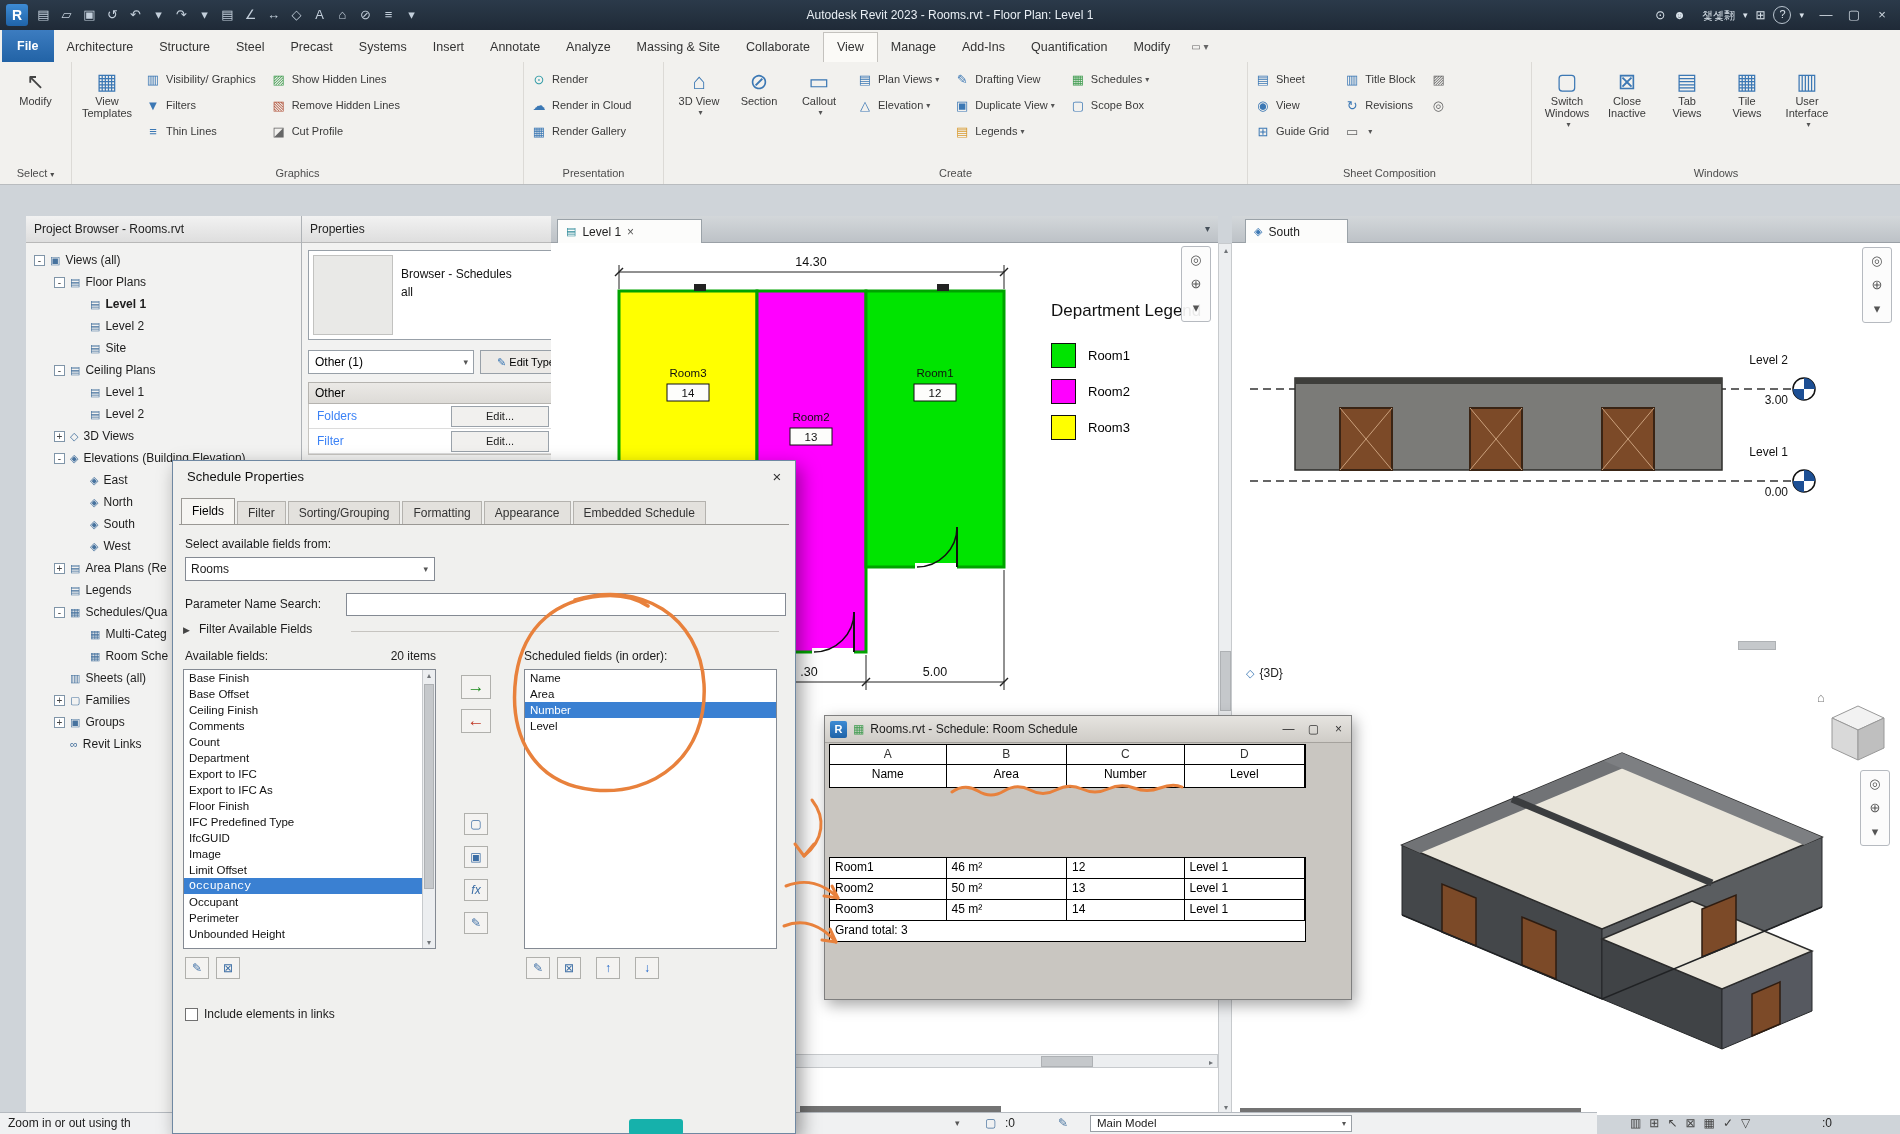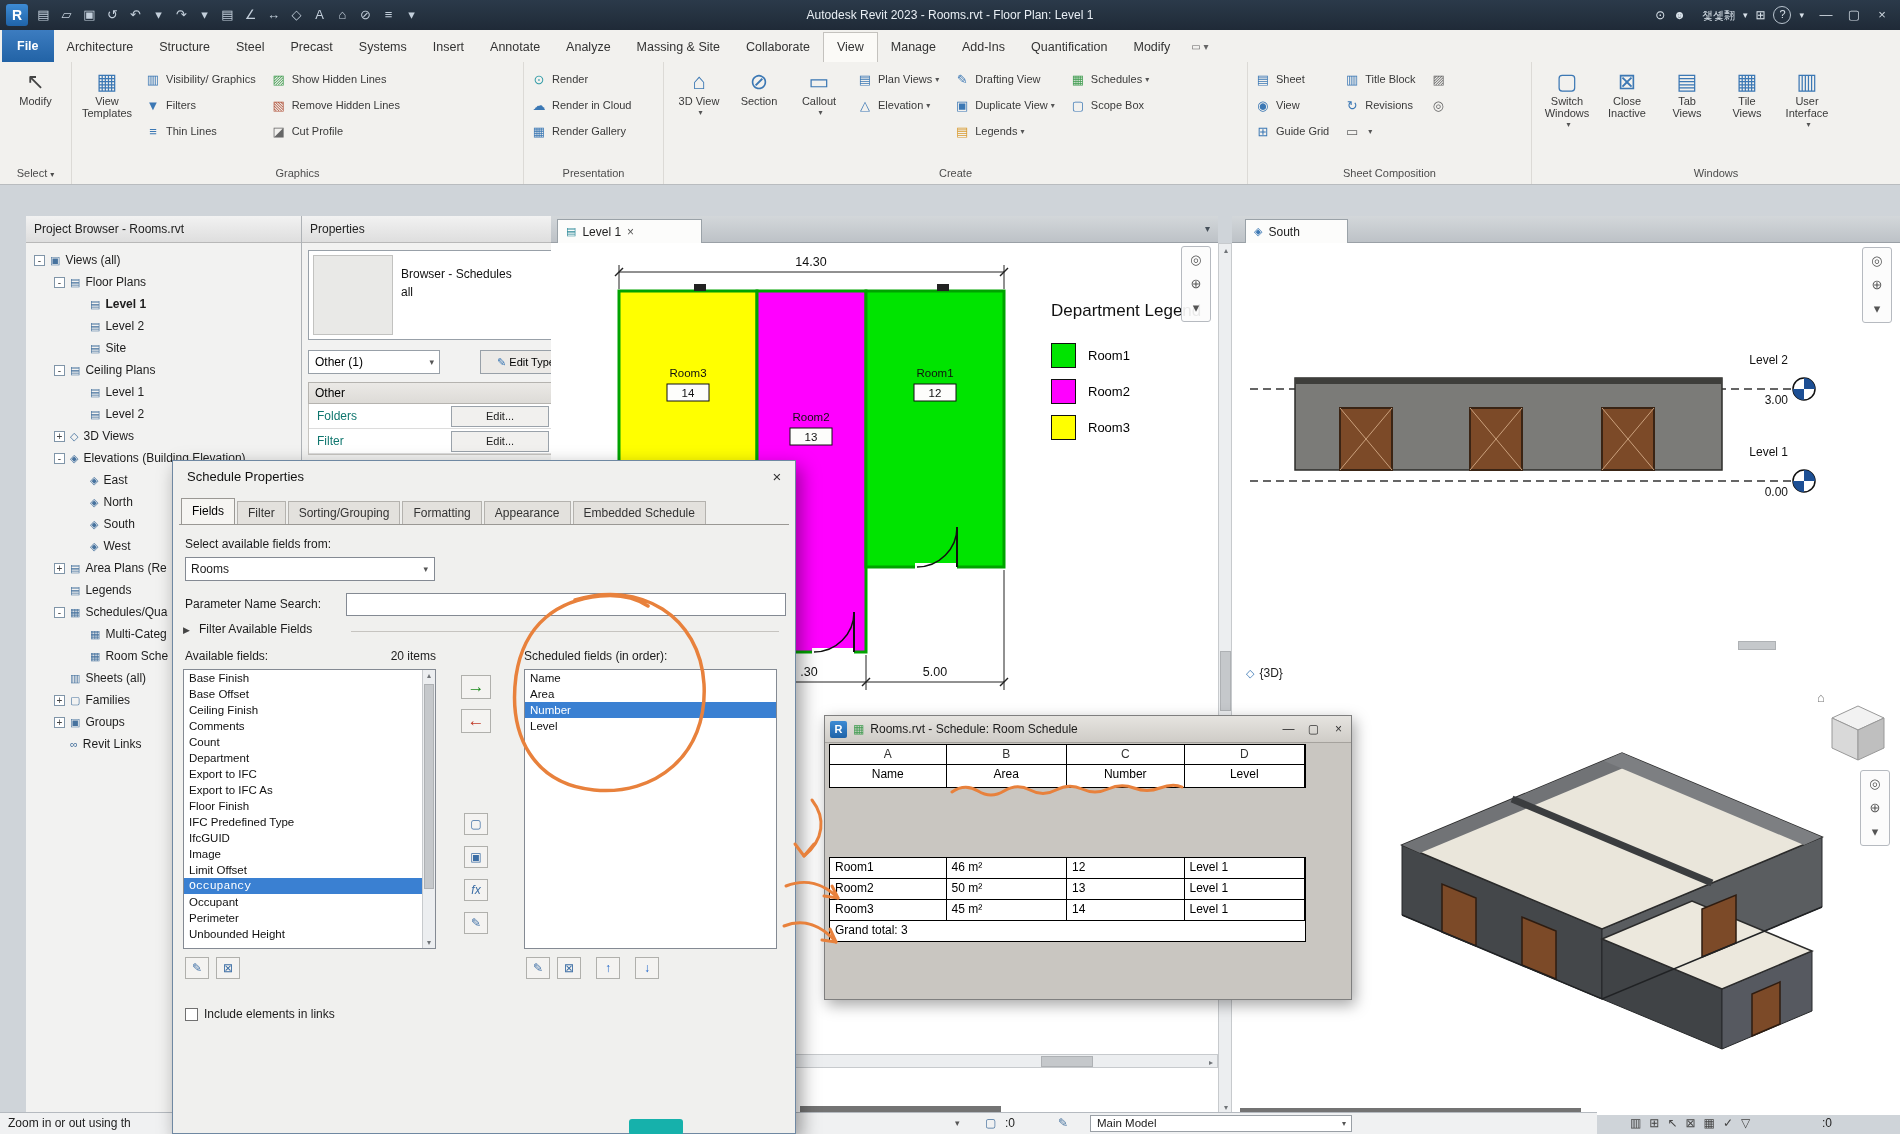--- a/index.html
+++ b/index.html
@@ -488,7 +488,7 @@
     <div class="abs" style="left:92px;top:34px;font-size:12px;color:#111;">all</div>
     <div class="abs" style="right:6px;bottom:4px;font-size:10px;color:#555;">▾</div>
   </div>
-  <div class="abs" style="left:6px;top:134px;width:132px;height:24px;background:#fff;border:1px solid #98a0a8;box-sizing:border-box;font-size:12px;line-height:22px;padding-left:6px;">
+  <div class="abs" style="left:6px;top:134px;width:166px;height:24px;background:#fff;border:1px solid #98a0a8;box-sizing:border-box;font-size:12px;line-height:22px;padding-left:6px;">
     <span>Other (1)</span>
     <span class="abs" style="right:5px;font-size:9px;color:#555">▾</span>
   </div>

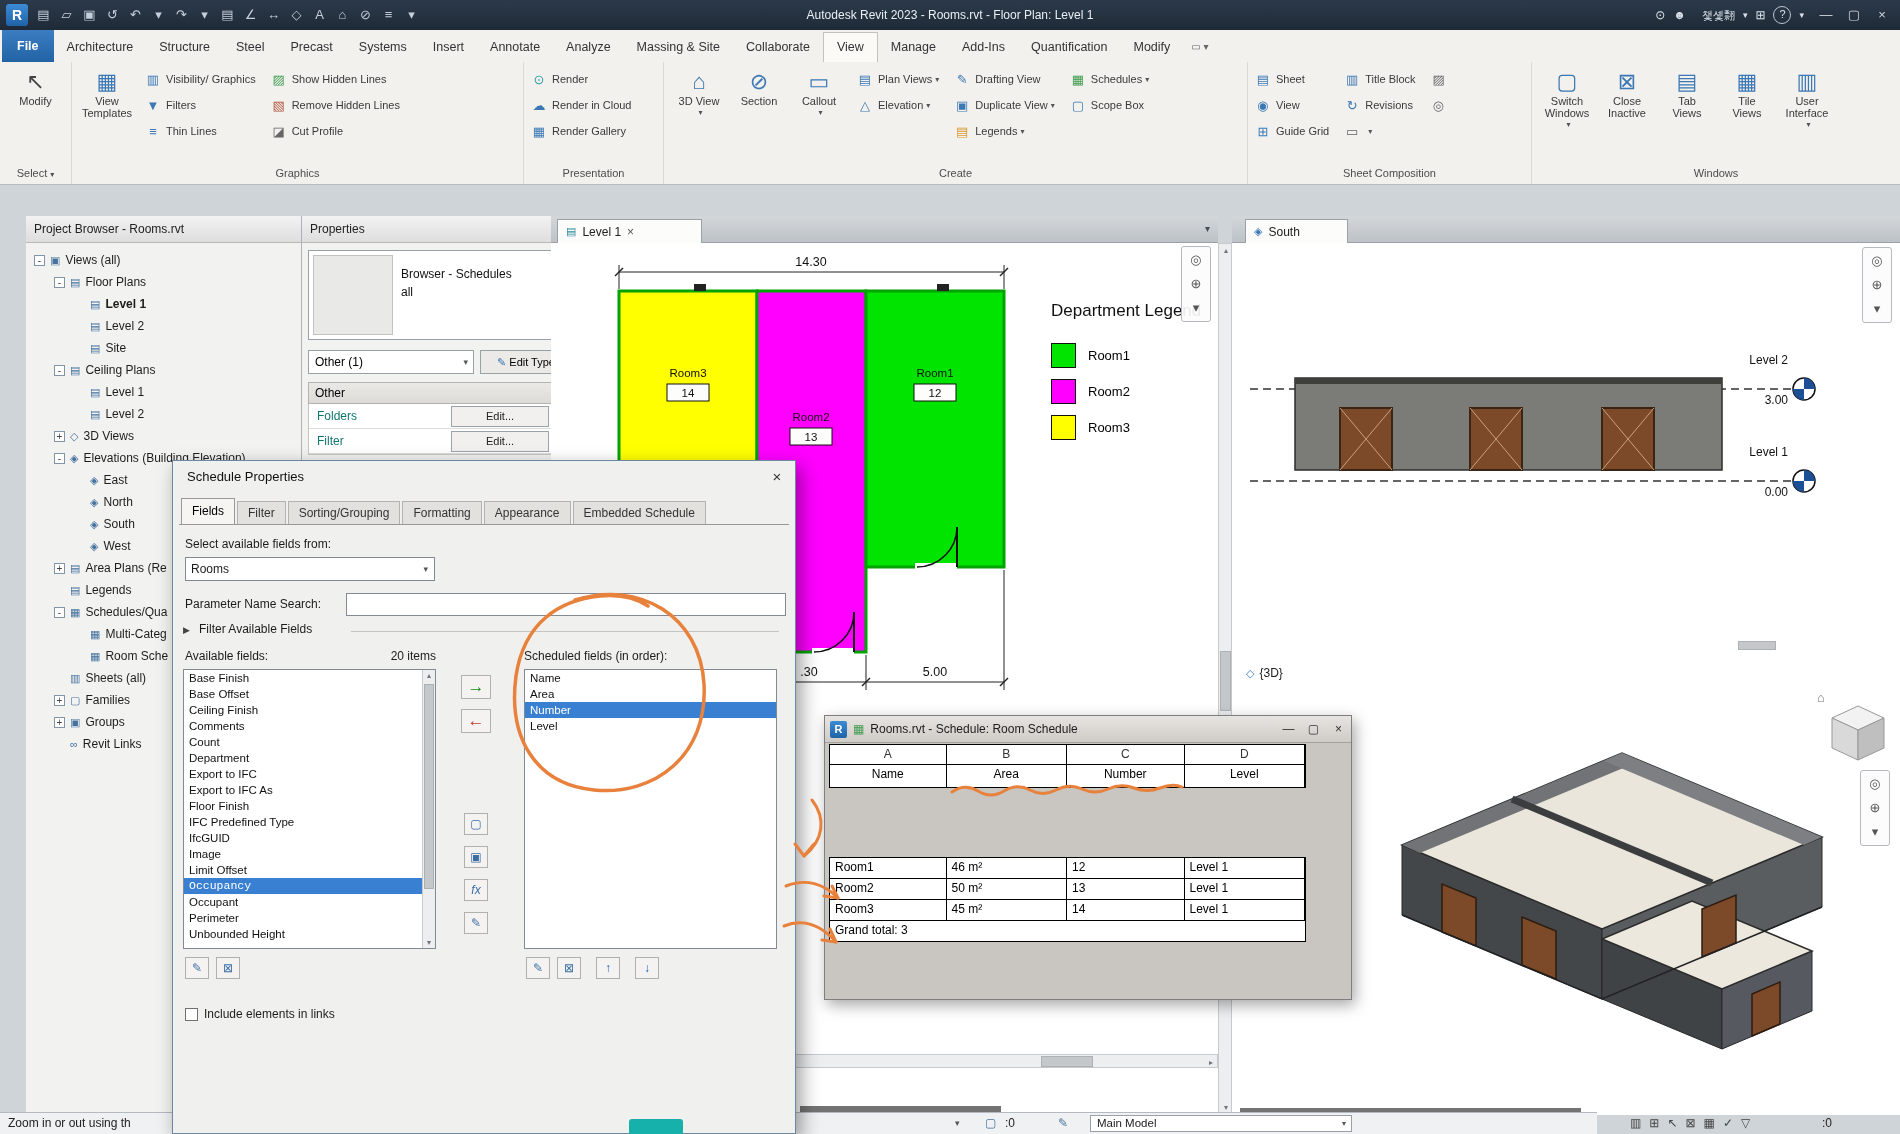--- a/index.html
+++ b/index.html
@@ -45,7 +45,7 @@
   .exp.none{border:none;background:transparent;}
   .ticon{color:#46729e;font-size:11px;margin-right:5px;}
   .prop-row{display:flex;align-items:center;height:24px;background:#fff;border-bottom:1px solid #dcdcdc;font-size:12px;}
-  .prop-label{width:134px;padding-left:8px;color:#0f766e;}
+  .prop-label{width:134px;padding-left:8px;color:#3b82f6;}
   .prop-btn{width:96px;height:19px;line-height:18px;text-align:center;background:#f1f0ee;border:1px solid #9aa2aa;font-size:11px;color:#222;}
   
   .tabbar{position:absolute;top:216px;height:27px;background:linear-gradient(#d3d7da,#bdc2c7);border-bottom:1px solid #9aa0a6;box-sizing:border-box;}

